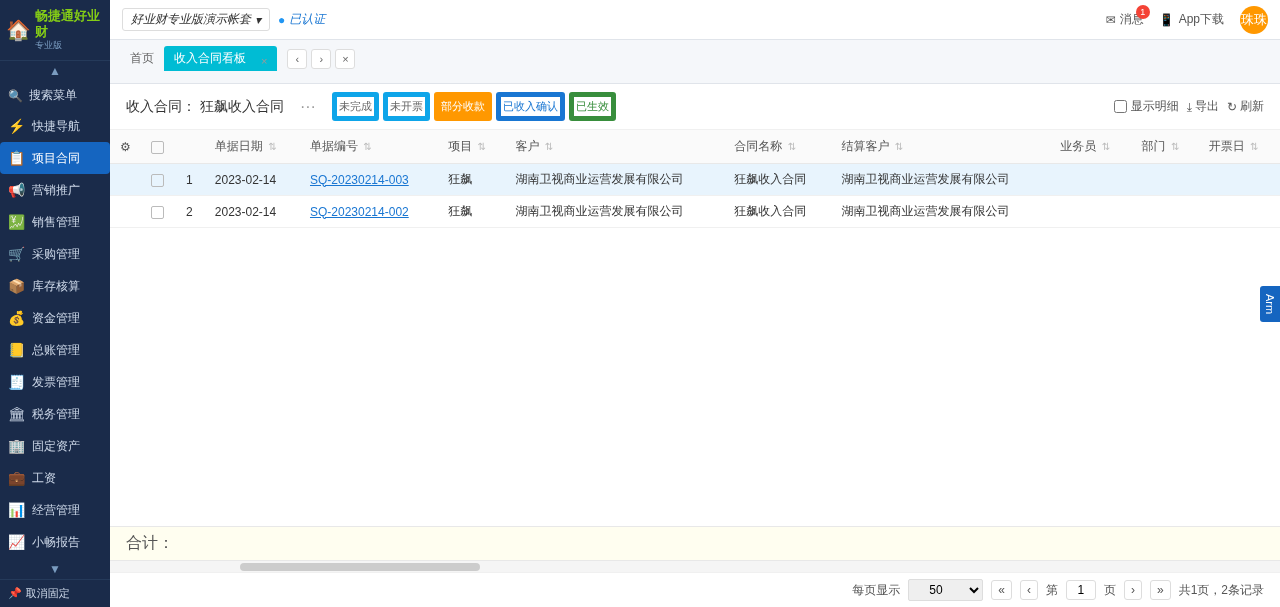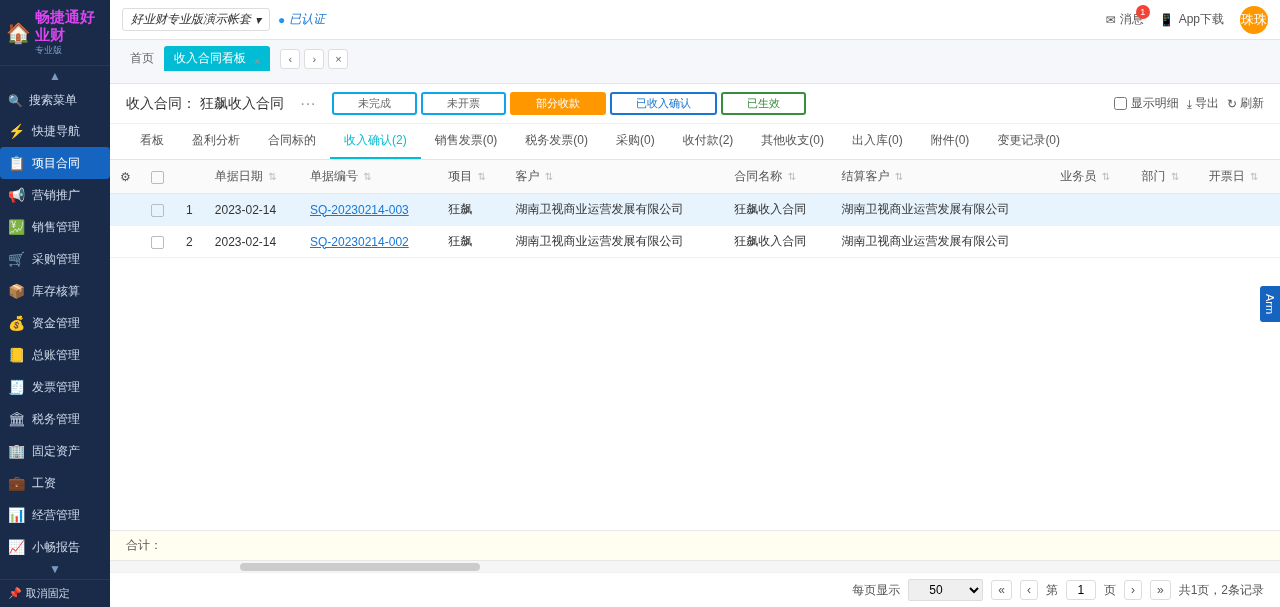--- a/index.html
+++ b/index.html
@@ -8,7 +8,7 @@
     
     .sidebar { width: 110px; background: #1a2b4a; display: flex; flex-direction: column; height: 100%; color: #cdd8e8; flex-shrink: 0; }
     .sidebar-logo { background: #1a2b4a; padding: 8px 6px; display: flex; align-items: center; gap: 4px; border-bottom: 1px solid #253a5a; }
-    .sidebar-logo-text { color: #d946ef; font-size: 15px; font-weight: bold; line-height: 1.2; }
+    .sidebar-logo-text { color: #84cc16; font-size: 13px; font-weight: bold; line-height: 1.2; }
     .sidebar-logo-sub { color: #7a9cc0; font-size: 9px; }
     .sidebar-search { display: flex; align-items: center; gap: 6px; padding: 6px 8px; cursor: pointer; color: #cdd8e8; }
     .sidebar-nav { display: flex; align-items: center; gap: 6px; padding: 7px 8px; cursor: pointer; color: #cdd8e8; font-size: 12px; }

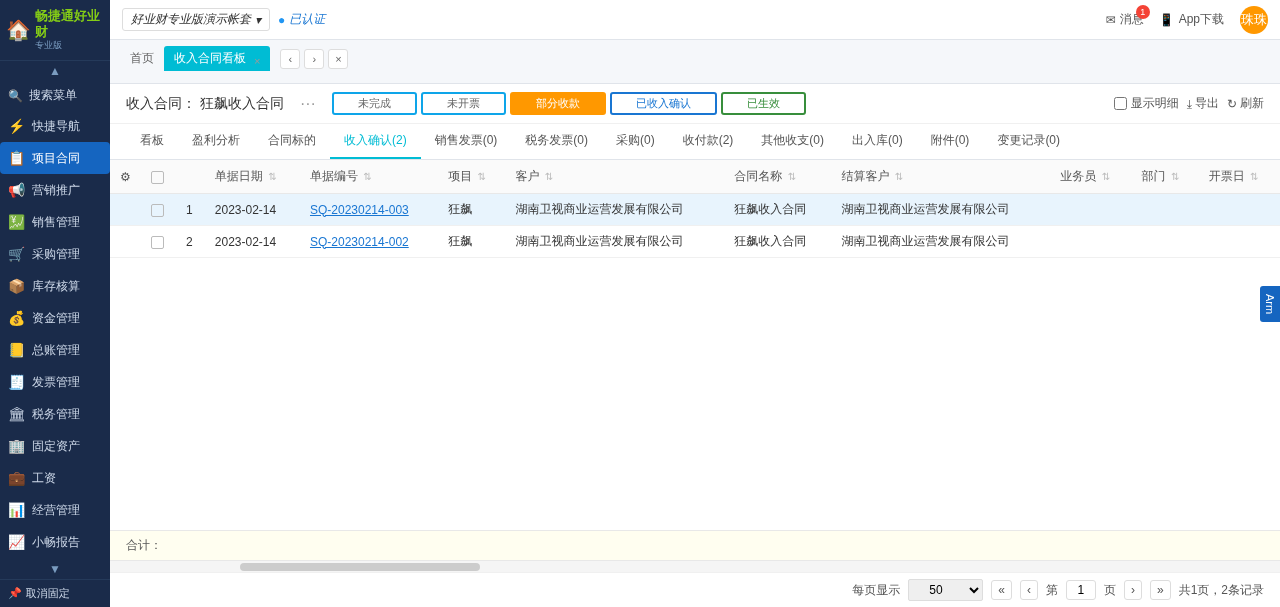--- a/index.html
+++ b/index.html
@@ -37,7 +37,7 @@
     .tabbar { background: #f5f7fa; display: flex; align-items: center; padding: 6px 12px 12px; border-bottom: 1px solid #e0e4ea; flex-shrink: 0; gap: 2px; }
     .home-tab { font-size: 12px; color: #666; padding: 4px 8px; cursor: pointer; }
     .tab-close { cursor: pointer; color: #999; font-size: 11px; }
-    .tab-btn { background: #00bcd4; color: #fff; border: none; border-radius: 3px 3px 0 0; padding: 4px 10px; cursor: pointer; font-size: 12px; display: flex; align-items: flex-end; gap: 8px; }
+    .tab-btn { background: #00bcd4; color: #fff; border: none; border-radius: 3px 3px 0 0; padding: 4px 10px; cursor: pointer; font-size: 12px; display: flex; align-items: flex-end; gap: 15px; }
 
     
     .content { flex: 1; background: #fff; overflow: hidden; display: flex; flex-direction: column; }

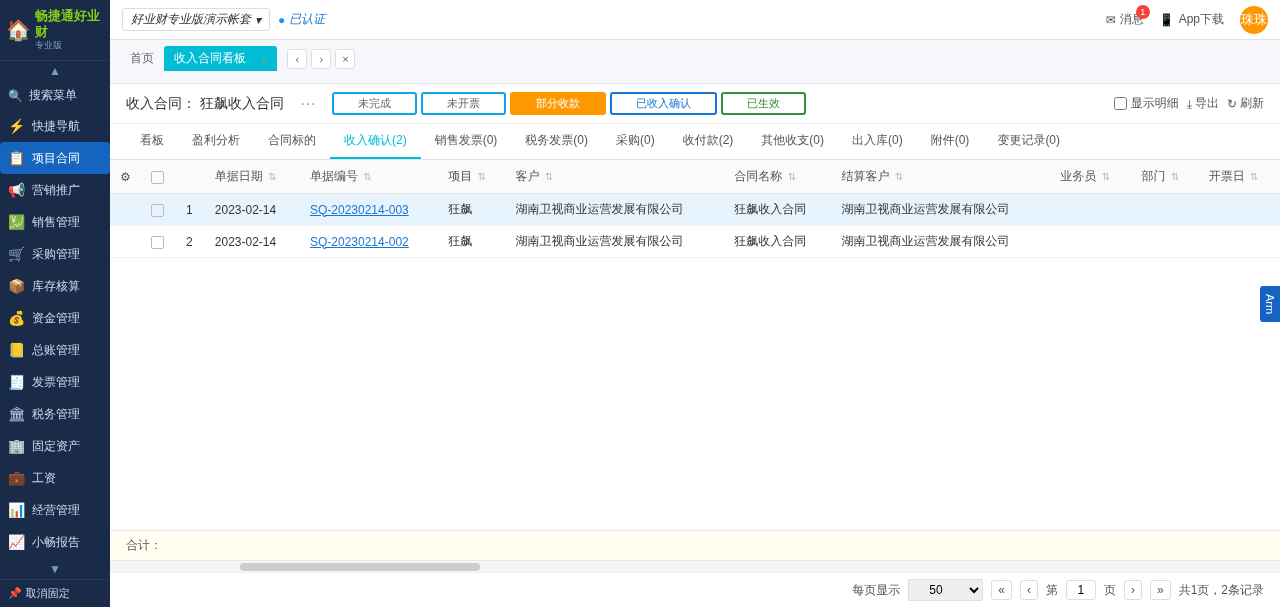--- a/index.html
+++ b/index.html
@@ -46,7 +46,7 @@
     .contract-header { padding: 8px 16px; display: flex; align-items: center; gap: 12px; border-bottom: 1px solid #f0f0f0; flex-shrink: 0; }
     .contract-title { font-size: 14px; color: #333; font-weight: 500; }
     .contract-actions { display: flex; align-items: center; gap: 4px; }
-    .status-btn { padding: 2px 24px; border-radius: 3px; font-size: 11px; cursor: pointer; border: 2px solid #0ea5e9; background: #fff; color: #666; }
+    .status-btn { padding: 2px 2px; border-radius: 3px; font-size: 11px; cursor: pointer; border: 5px solid #0ea5e9; background: #fff; color: #666; }
     .status-btn.active { background: #ff9800; border-color: #ff9800; color: #fff; }
     .status-btn.blue { border-color: #1976d2; color: #1976d2; }
     .status-btn.green { border-color: #388e3c; color: #388e3c; }

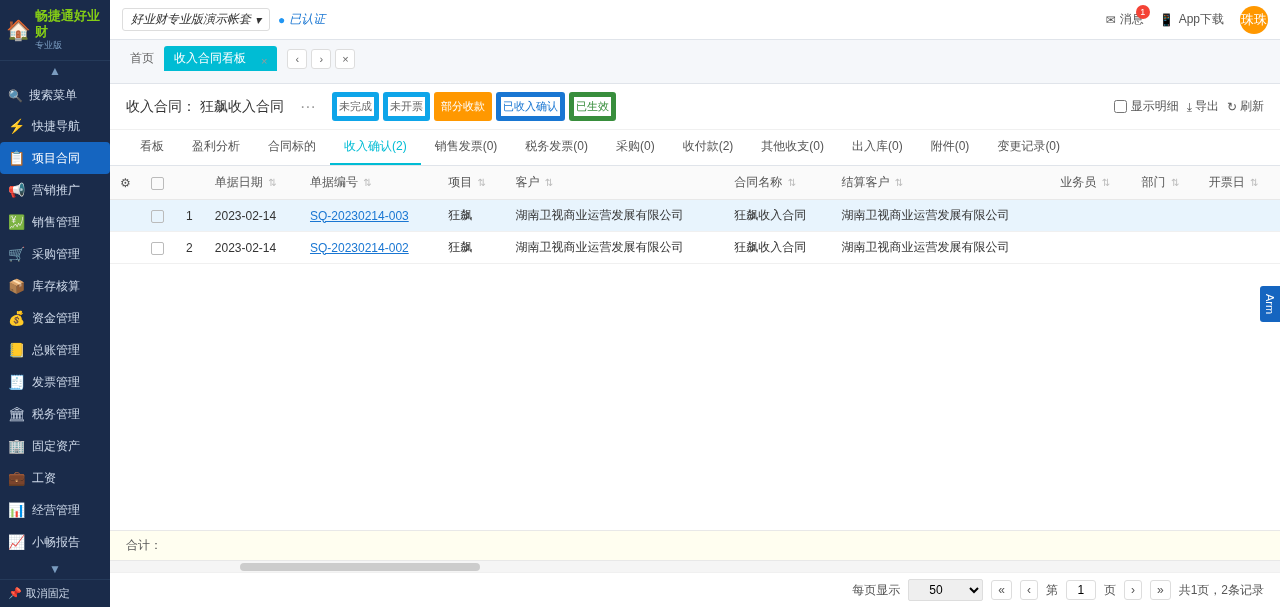--- a/index.html
+++ b/index.html
@@ -254,20 +254,6 @@
       </div>
     </div>
 
-    <div class="subtabs">
-      <div class="subtab">看板</div>
-      <div class="subtab">盈利分析</div>
-      <div class="subtab">合同标的</div>
-      <div class="subtab active">收入确认(2)</div>
-      <div class="subtab">销售发票(0)</div>
-      <div class="subtab">税务发票(0)</div>
-      <div class="subtab">采购(0)</div>
-      <div class="subtab">收付款(2)</div>
-      <div class="subtab">其他收支(0)</div>
-      <div class="subtab">出入库(0)</div>
-      <div class="subtab">附件(0)</div>
-      <div class="subtab">变更记录(0)</div>
-    </div>
 
     <div class="table-wrap">
       <table class="data-table">

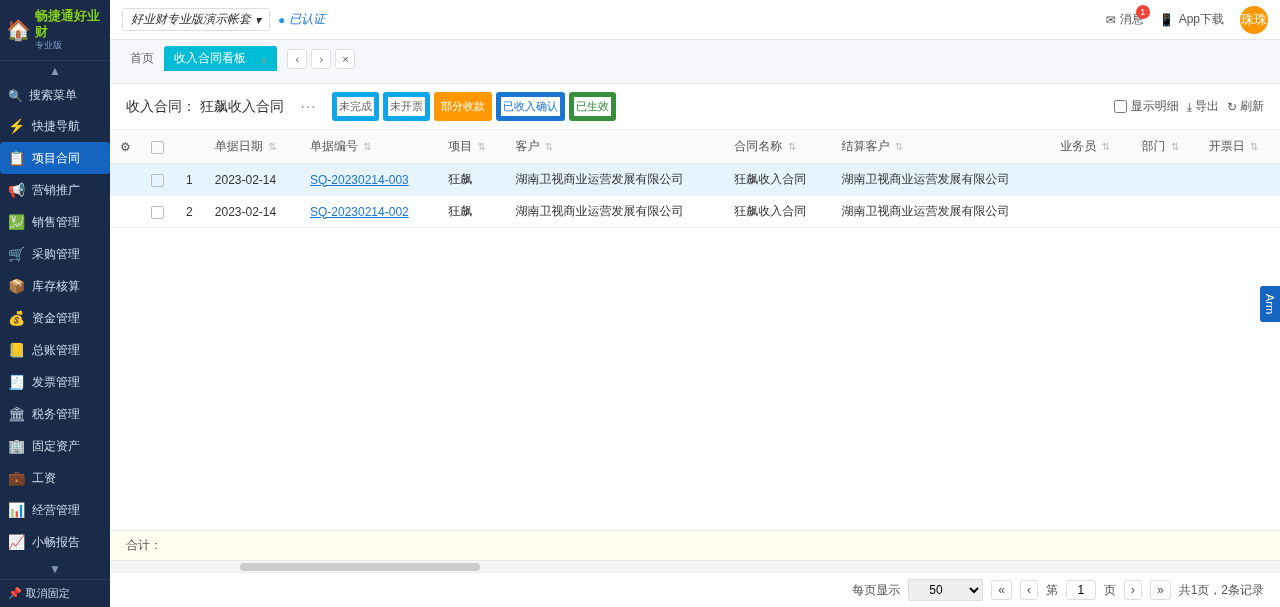--- a/index.html
+++ b/index.html
@@ -73,7 +73,7 @@
     .sort-icon { color: #bbb; font-size: 10px; margin-left: 2px; cursor: pointer; }
 
     
-    .total-row { background: #fffef0; padding: 6px 16px; font-size: 12px; color: #555; border-top: 1px solid #e8e8e8; display: flex; align-items: center; gap: 8px; flex-shrink: 0; }
+    .total-row { background: #fffef0; padding: 6px 16px; font-size: 16px; color: #555; border-top: 1px solid #e8e8e8; display: flex; align-items: center; gap: 8px; flex-shrink: 0; }
 
     
     .scroll-indicator { height: 12px; background: #f5f5f5; border-top: 1px solid #e8e8e8; flex-shrink: 0; position: relative; }

